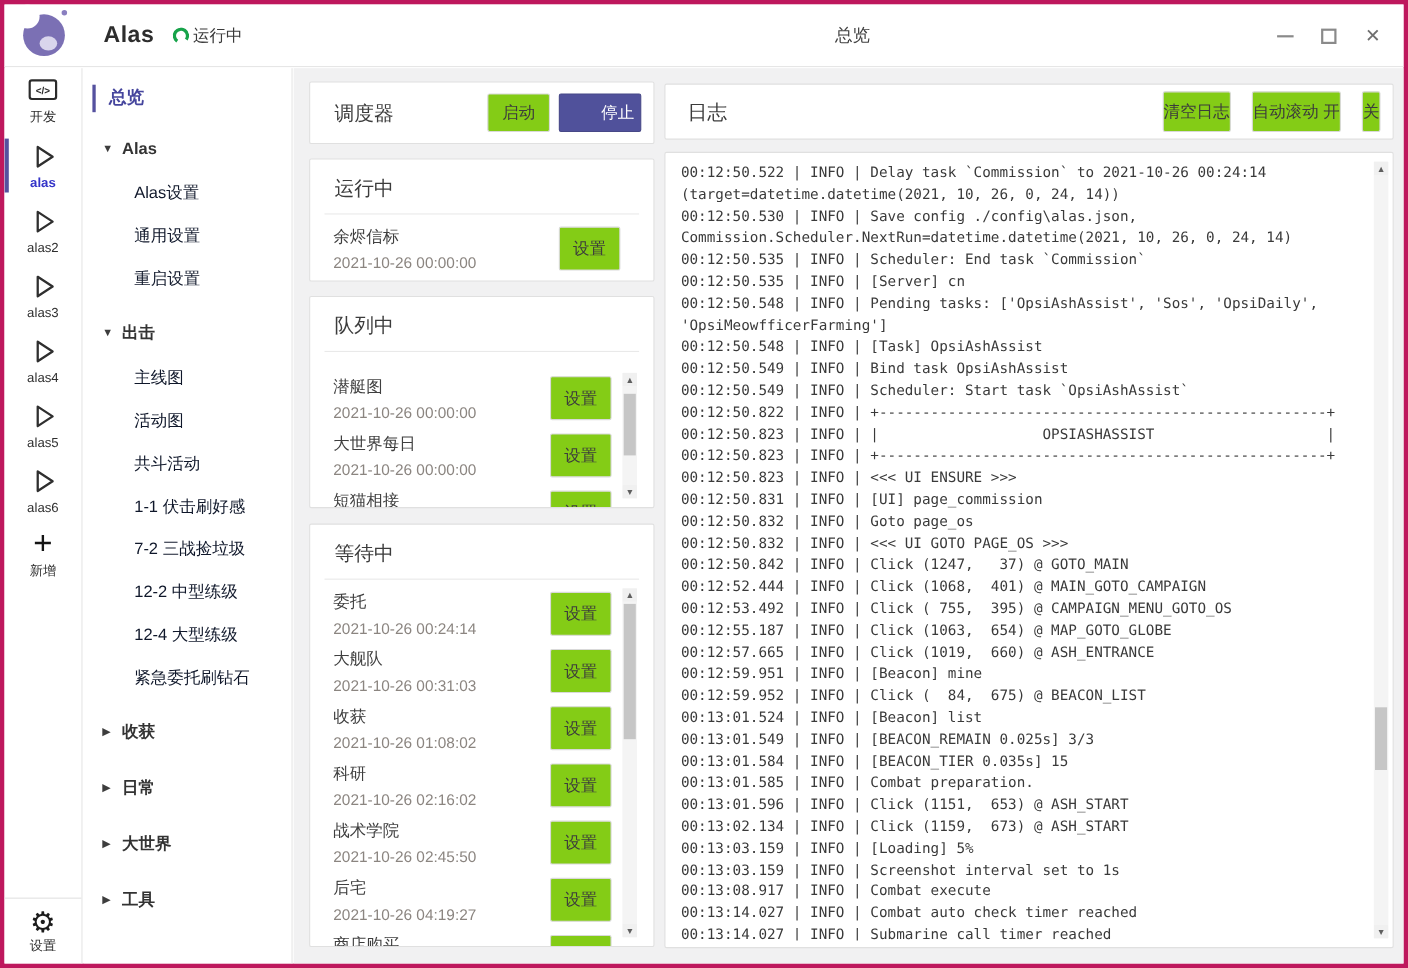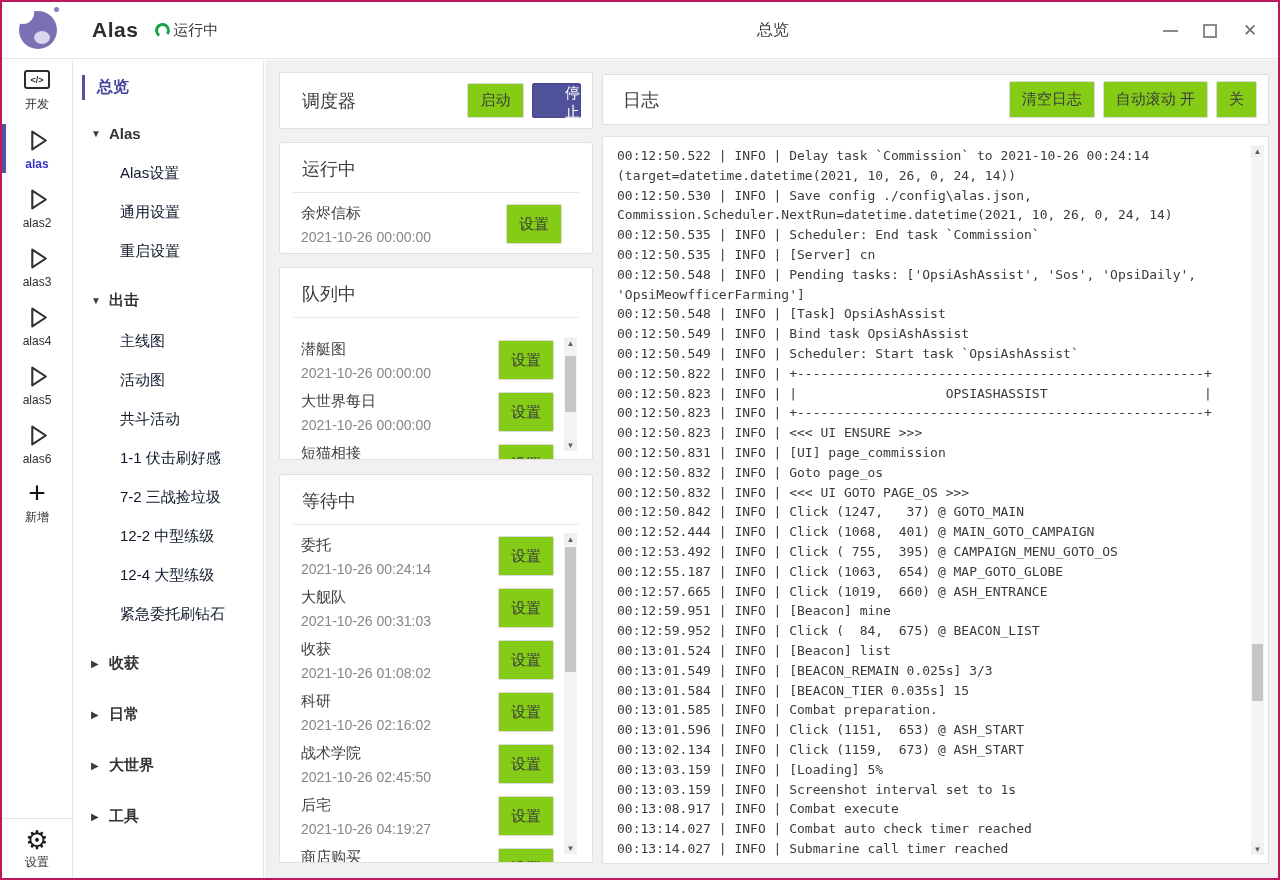--- a/index.html
+++ b/index.html
@@ -4,7 +4,7 @@
 <style>
   * { margin:0; padding:0; box-sizing:border-box; }
   html,body { width:1280px; height:880px; background:#fff; font-family:"Liberation Sans","DejaVu Sans",sans-serif; color:#333; overflow:hidden; }
-  .window { position:relative; width:1280px; height:880px; background:#fff; border:2px solid #be185d; overflow:hidden; }
+  .window { position:relative; width:1280px; height:880px; background:#fff; border:4px solid #be185d; overflow:hidden; }
 
   
   .titlebar { position:absolute; top:0; left:0; right:0; height:57px; background:#fff; border-bottom:1px solid #e6e6e6; display:flex; align-items:center; }

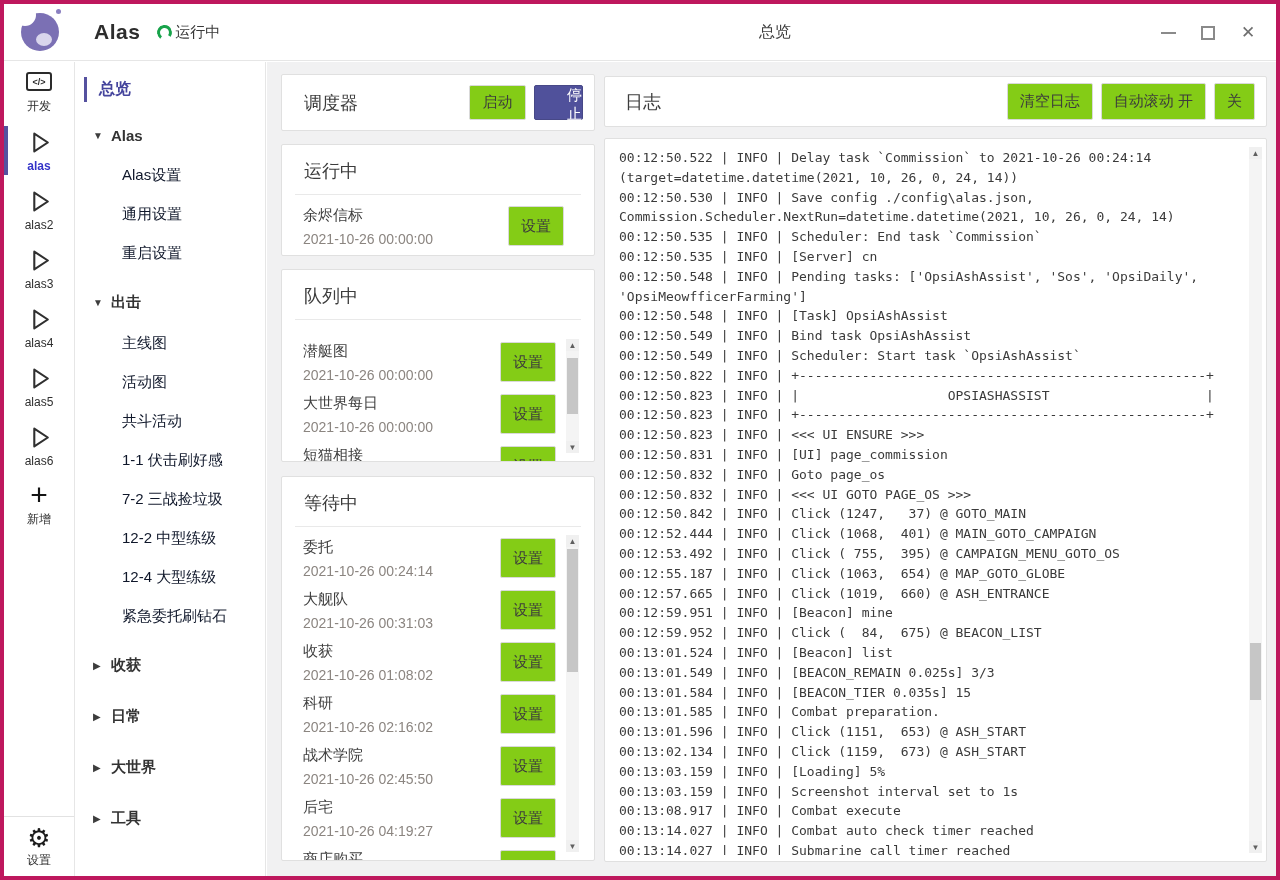--- a/index.html
+++ b/index.html
@@ -55,7 +55,7 @@
   .sched-title { flex:1; font-size:18px; color:#3c3c3c; }
   .btn { background:#84cc16; border:1px solid #d9d9d9; border-radius:2px; font-size:15px; color:#3c3c3c; font-family:inherit; cursor:pointer; }
   .btn-start { width:57px; height:35px; margin-right:8px; }
-  .btn-stop { width:49px; height:35px; background:#50519b; border-color:#474887; color:#fff;padding-left:32px; }
+  .btn-stop { width:75px; height:35px; background:#50519b; border-color:#474887; color:#fff;padding-left:32px; }
 
   .sec-card { flex:none; margin-top:13px; display:flex; flex-direction:column; overflow:hidden; }
   .section-running { height:112px; }

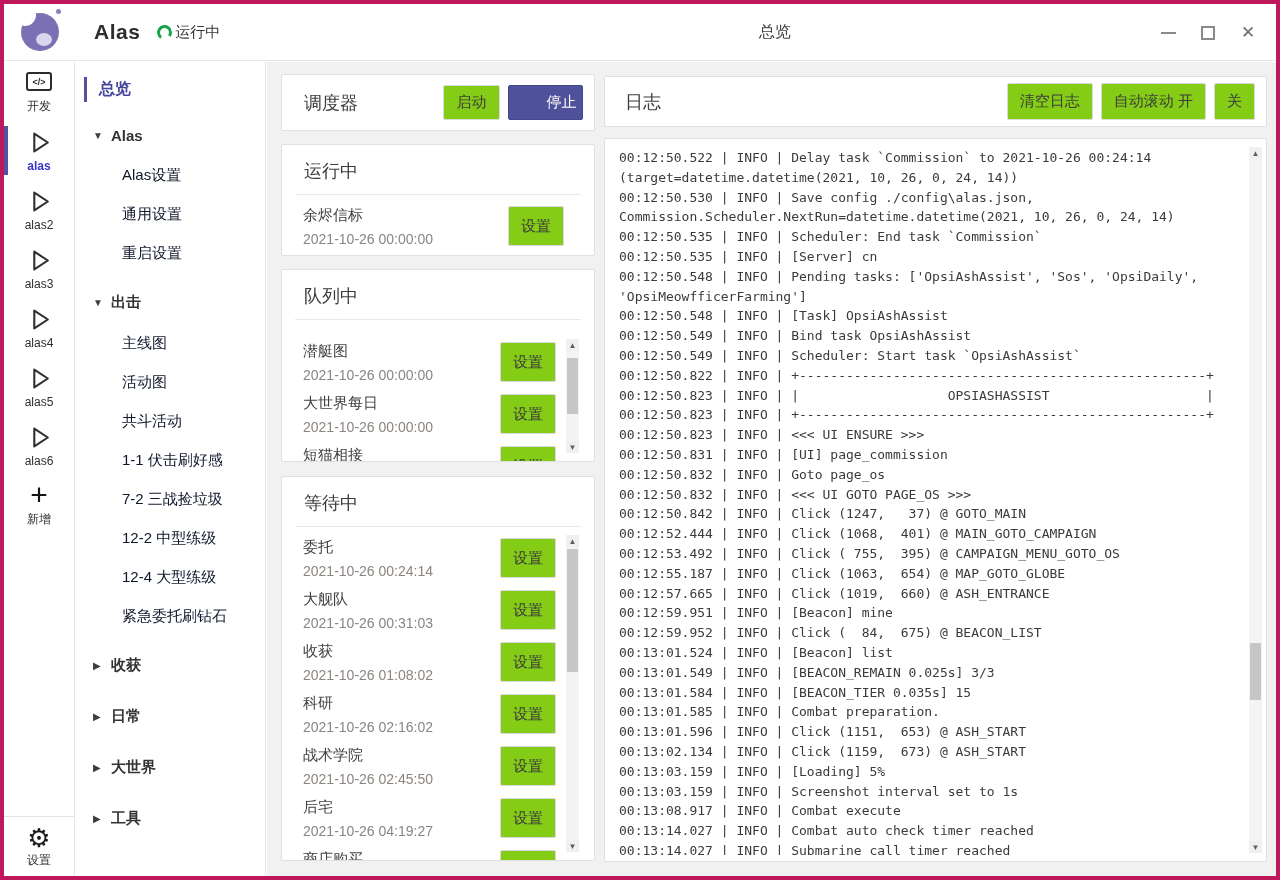--- a/index.html
+++ b/index.html
@@ -83,7 +83,7 @@
   .log-col { position:absolute; left:337px; top:14px; right:9px; bottom:14px; display:flex; flex-direction:column; }
   .log-header { height:51px; flex:none; display:flex; align-items:center; padding:0 11px 0 20px; }
   .log-title { flex:1; font-size:18px; color:#3c3c3c;font-family:Liberation Serif, serif; }
-  .log-btn { height:37px; margin-left:8px; padding:0 12px; }
+  .log-btn { height:37px; margin-left:19px; padding:0 0; }
   .log-body { flex:1; margin-top:11px; display:flex; overflow:hidden; padding:6px 2px 6px 4px; }
   .log-pre { flex:1; padding:3px 6px 0 10px; font-family:"DejaVu Sans Mono",monospace; font-size:13px; line-height:19.8px; color:#3a3a3a; white-space:pre-wrap; overflow:hidden; }
   .log-body .vscroll { margin:2px 2px; }

